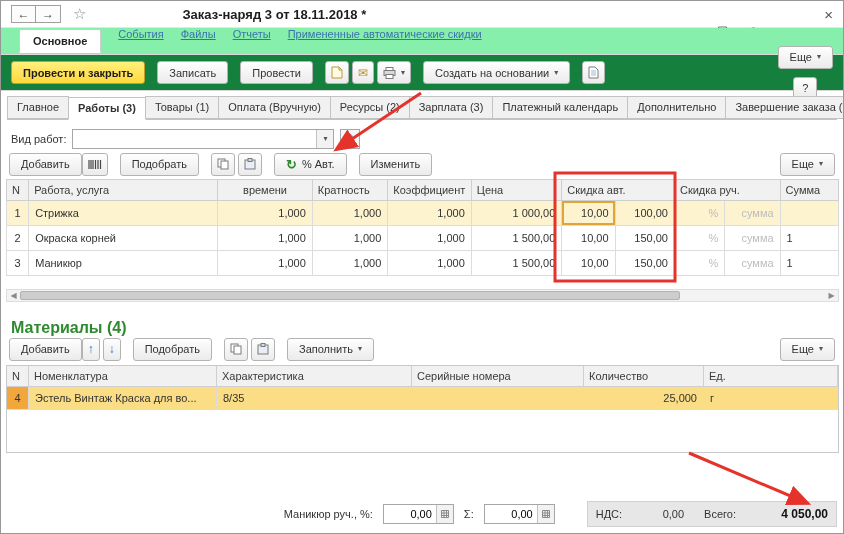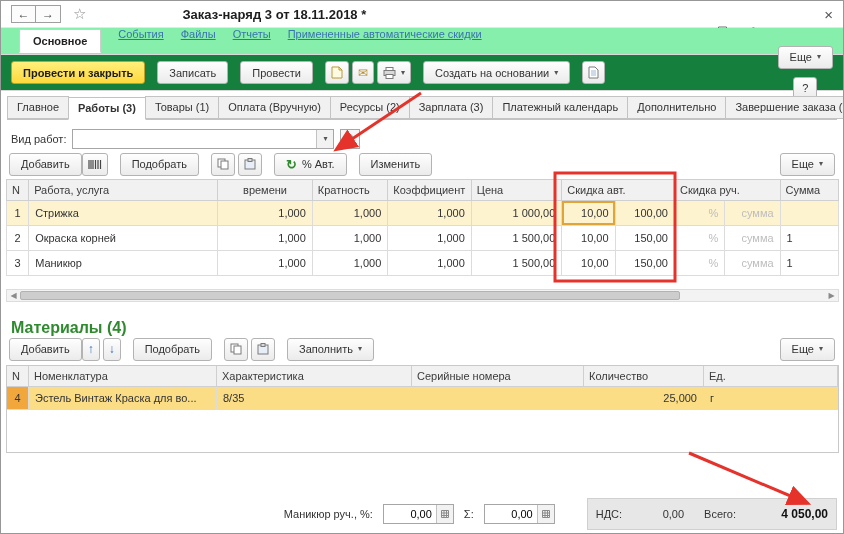--- a/index.html
+++ b/index.html
@@ -94,7 +94,7 @@
   .numfield input{width:52px;border:none;outline:none;text-align:right;padding:0 4px;font-size:11px;font-family:inherit;}
   .numfield .fx{width:17px;border-left:1px solid #c2c2c2;background:#f2f2f2;display:flex;align-items:center;
                 justify-content:center;cursor:pointer;}
-  .totals-panel{display:flex;align-items:center;height:32px;background:#e7e7e7;border:1px solid #d0d0d0;
+  .totals-panel{display:flex;align-items:center;height:26px;background:#e7e7e7;border:1px solid #d0d0d0;
                 padding:0 8px;margin-left:22px;}
   .totals-panel .val{width:62px;text-align:right;}
   .totals-panel .tval{width:92px;text-align:right;font-weight:bold;font-size:12px;color:#111;}

